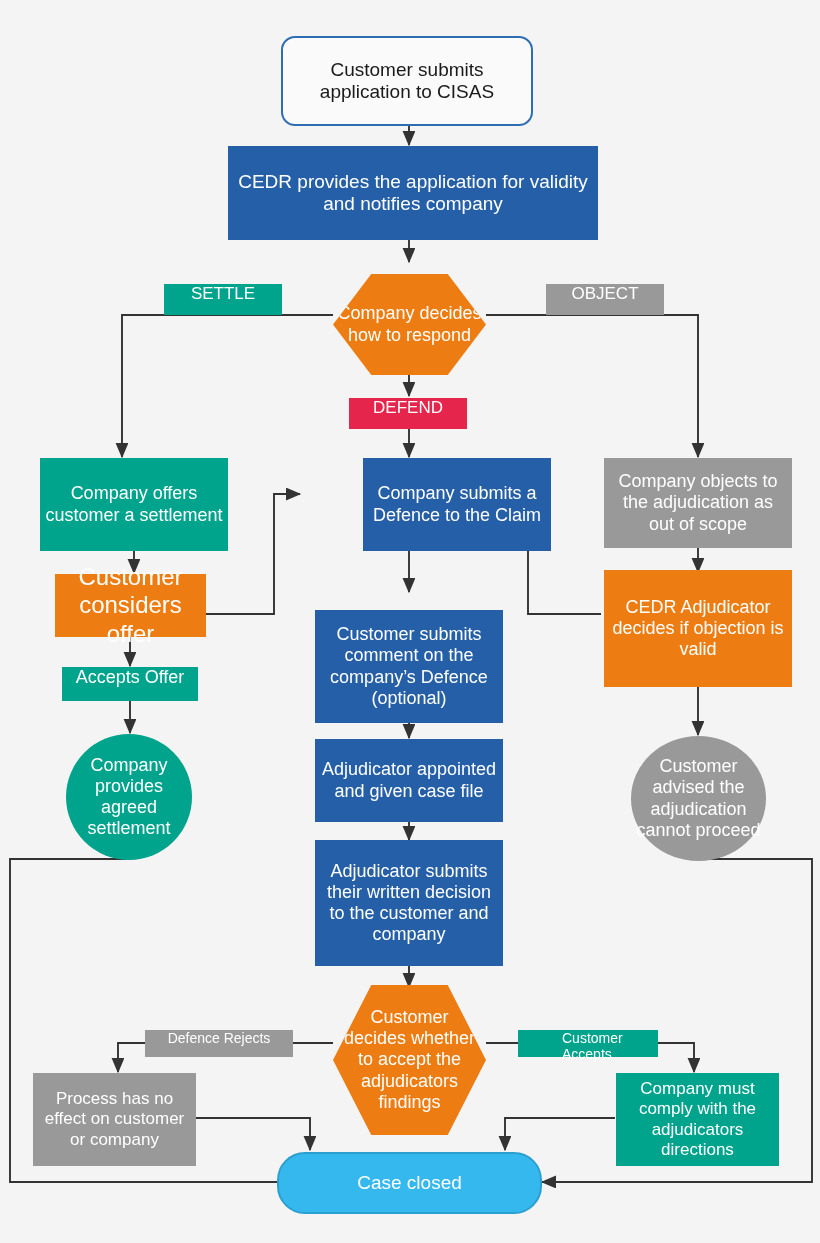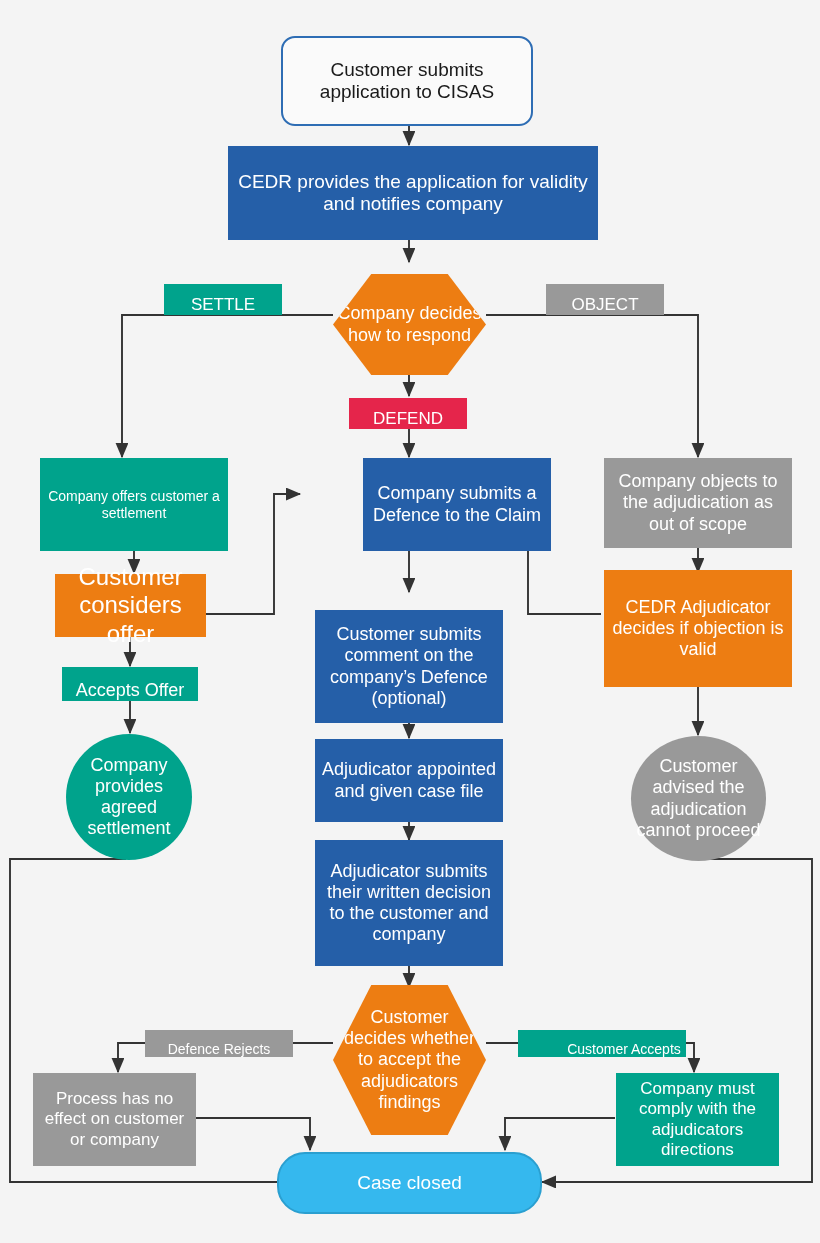--- a/index.html
+++ b/index.html
@@ -15,7 +15,7 @@
   .circle{border-radius:50%;}
   .hex{color:#fff;}
   .hex-inner{position:relative;z-index:2;width:100%;}
-  .label-tag{position:absolute;display:flex;align-items:flex-end;justify-content:center;
+  .label-tag{position:absolute;display:flex;align-items:flex-start;justify-content:center;
              color:#ffffff;box-sizing:border-box;z-index:3;}
   .c-blue{background:#255fa8;}
   .c-teal{background:#00a38c;}

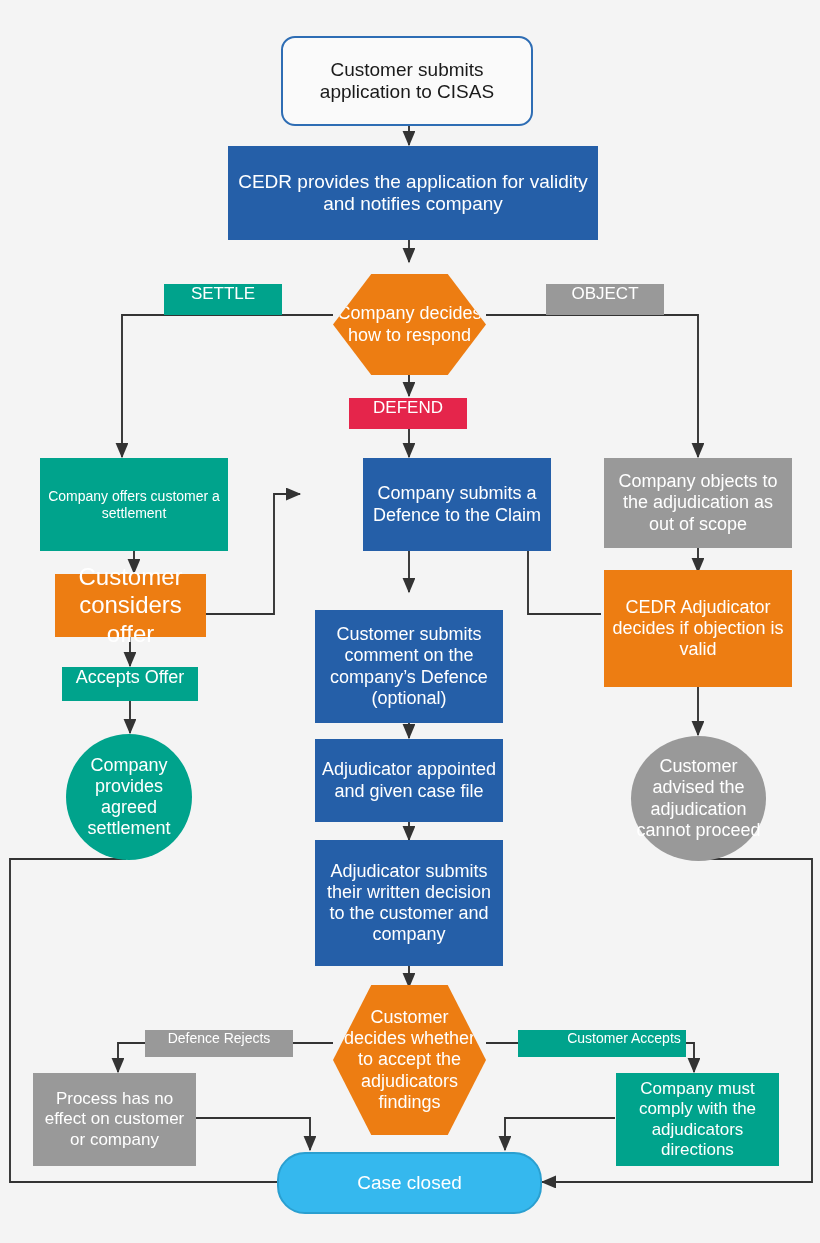--- a/index.html
+++ b/index.html
@@ -85,7 +85,7 @@
     <span>DEFEND</span>
   </div>
 
-  <div class="node rect c-teal" style="left:40px;top:458px;width:188px;height:93px;font-size:14px;">
+  <div class="node rect c-teal" style="left:40px;top:458px;width:188px;height:93px;font-size:18px;">
     <span>Company offers customer a settlement</span>
   </div>
 

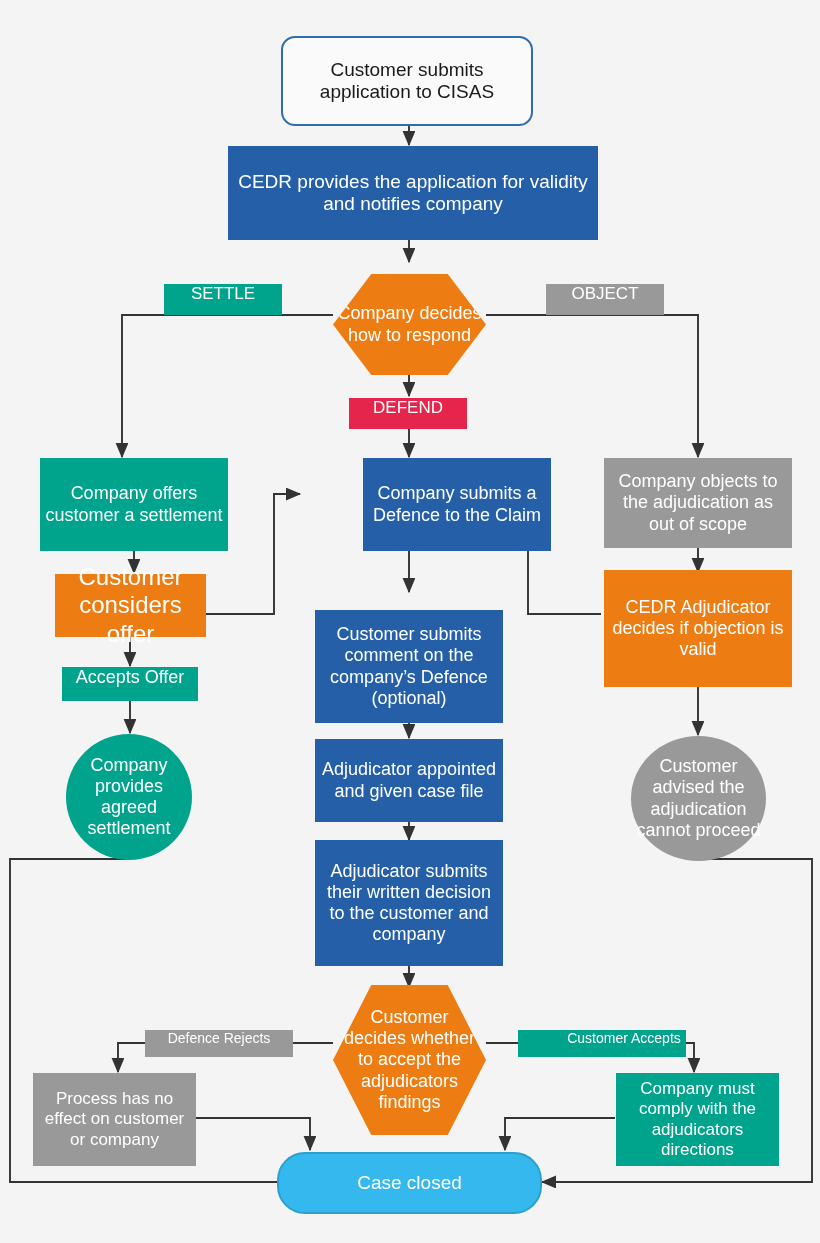--- a/index.html
+++ b/index.html
@@ -138,7 +138,7 @@
   <div class="label-tag c-gray" style="left:145px;top:1030px;width:148px;height:27px;font-size:14px;">
     <span>Defence Rejects</span>
   </div>
-  <div class="label-tag c-teal" style="left:518px;top:1030px;width:168px;height:27px;font-size:14px;padding-left:44px;">
+  <div class="label-tag c-teal" style="left:518px;top:1030px;width:140px;height:27px;font-size:14px;padding-left:44px;">
     <span>Customer Accepts</span>
   </div>
 

